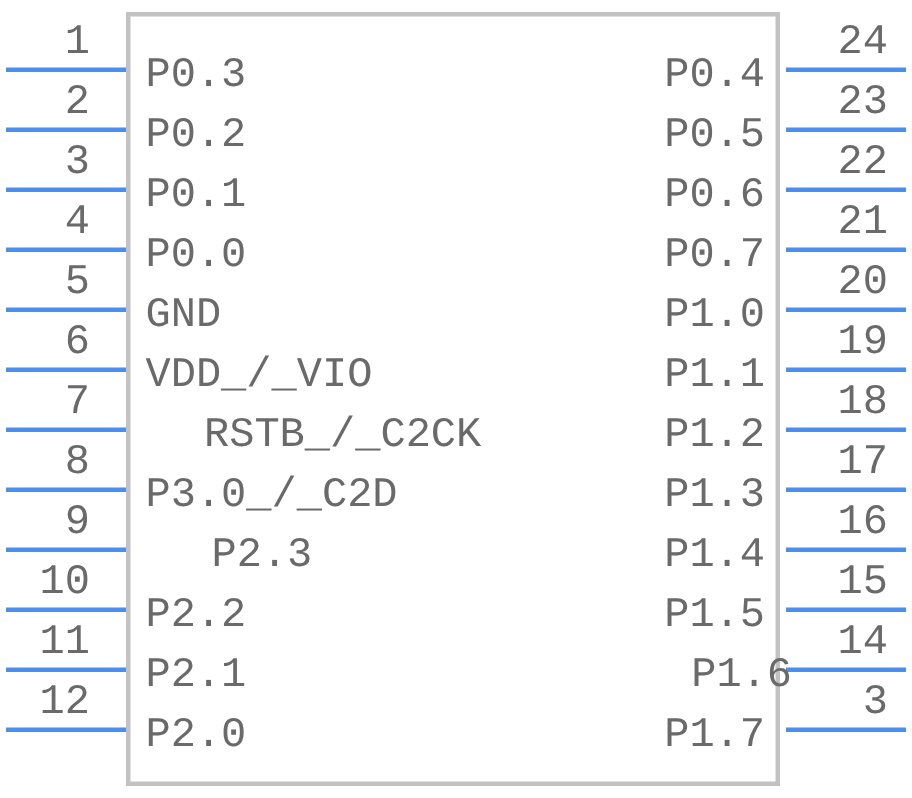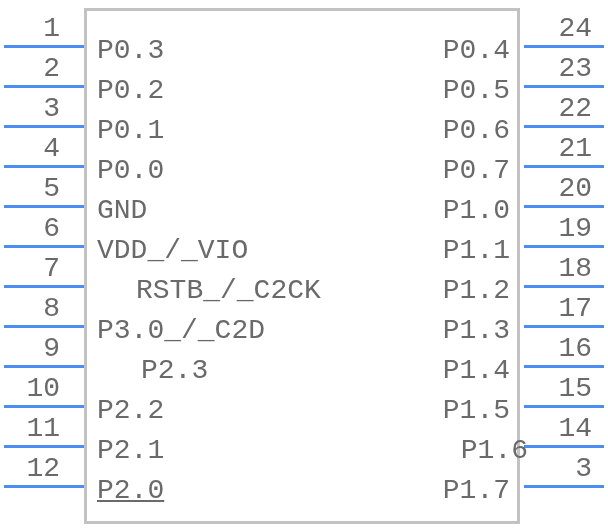--- a/index.html
+++ b/index.html
@@ -59,7 +59,7 @@
       <div class="pin-label left" style="left: 97px; top: 437px;">P2.1</div>
       <div class="pin-line" style="left: 4px; width: 80px; top: 485px;"></div>
       <div class="pin-num left" style="left: 0px; top: 455px;">12</div>
-      <div class="pin-label left" style="left: 97px; top: 477px; text-decoration: underline;">P2.0</div>
+      <div class="pin-label left" style="left: 97px; top: 477px;">P2.0</div>
       <div class="pin-line" style="left: 524px; width: 80px; top: 45px;"></div>
       <div class="pin-num right" style="left: 532px; top: 15px;">24</div>
       <div class="pin-label right" style="right: 98px; top: 37px; text-align: center;">P0.4</div>

